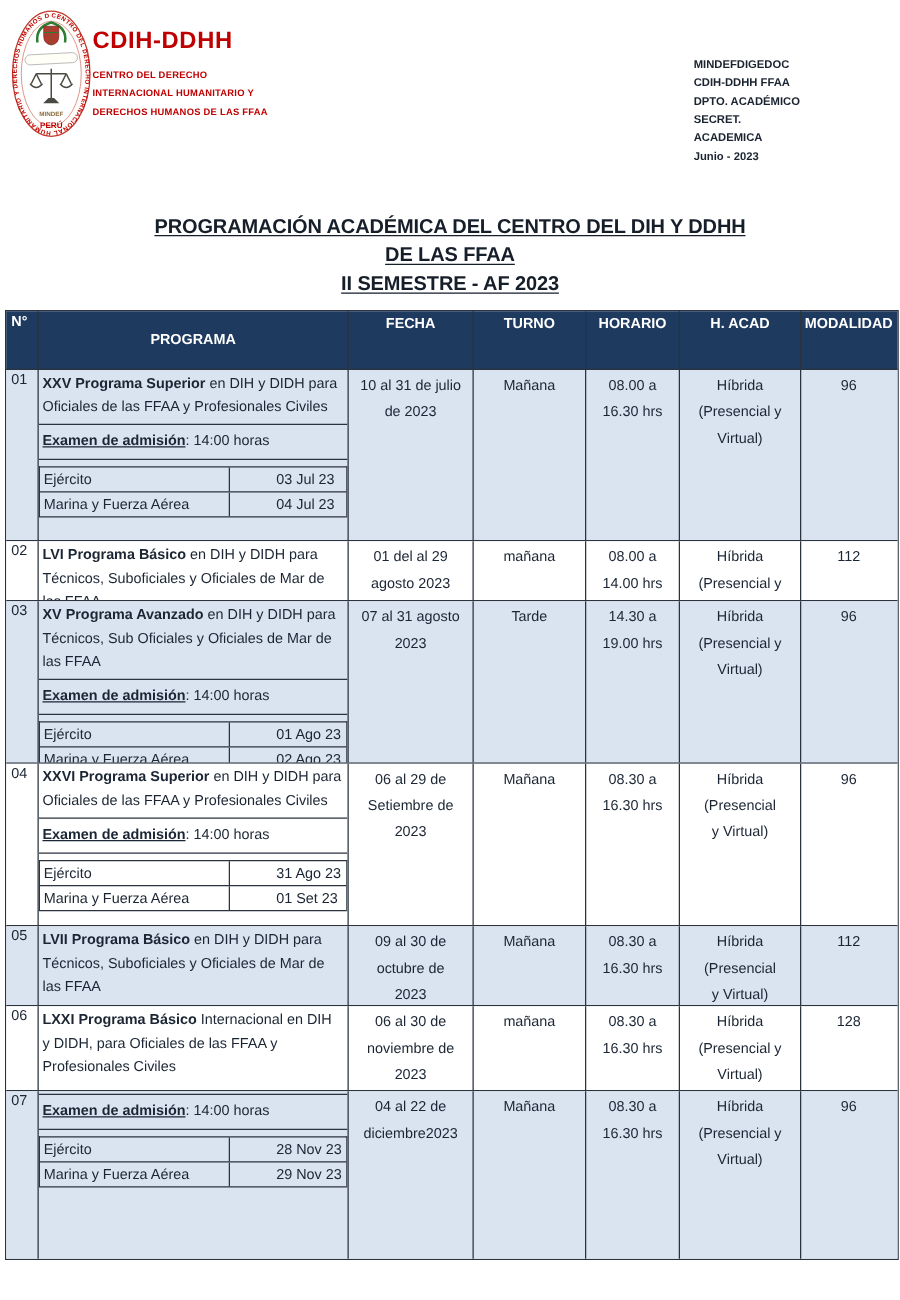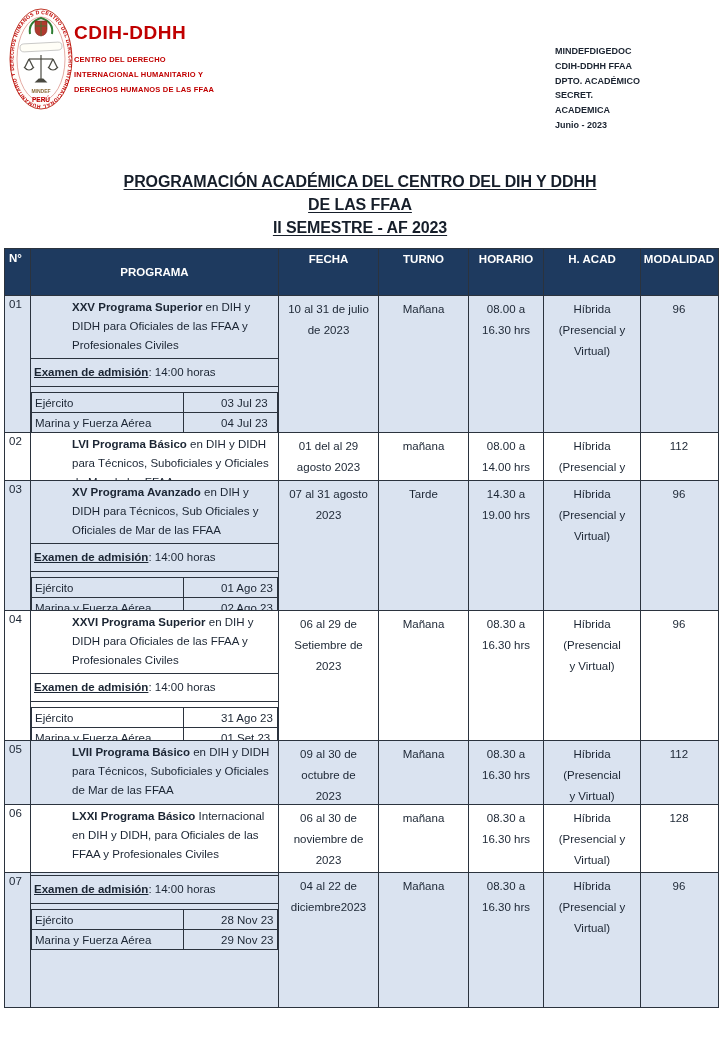--- a/index.html
+++ b/index.html
@@ -56,7 +56,7 @@
   .num { font-weight:normal; padding:2px 0 0 4px; font-size:11.5px; }
   .mid { text-align:center; white-space:pre-line; line-height:21px; padding-top:3px; }
   .prog { line-height:19px; }
-  .ptext { padding:2px 4px 1px 3px;margin-left:38px; }
+  .ptext { padding:2px 4px 1px 3px; }
   .b { font-weight:bold; }
   .u { text-decoration:underline; }
   .exam {

